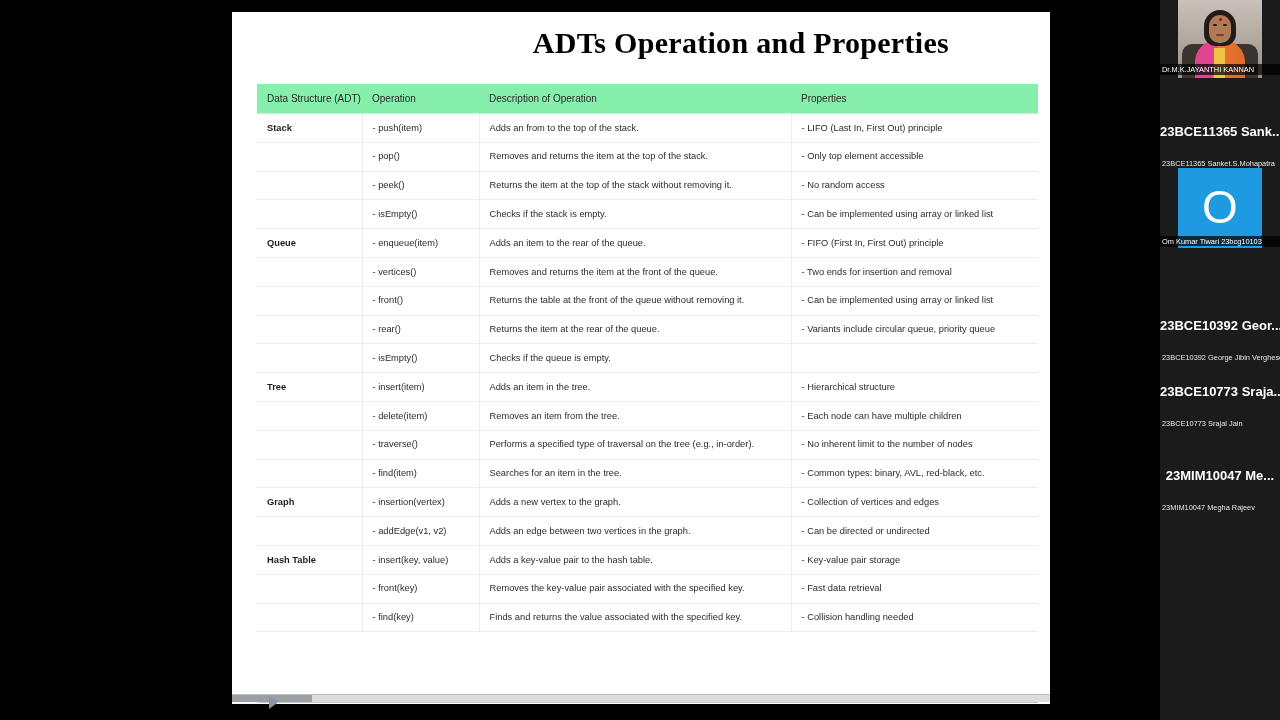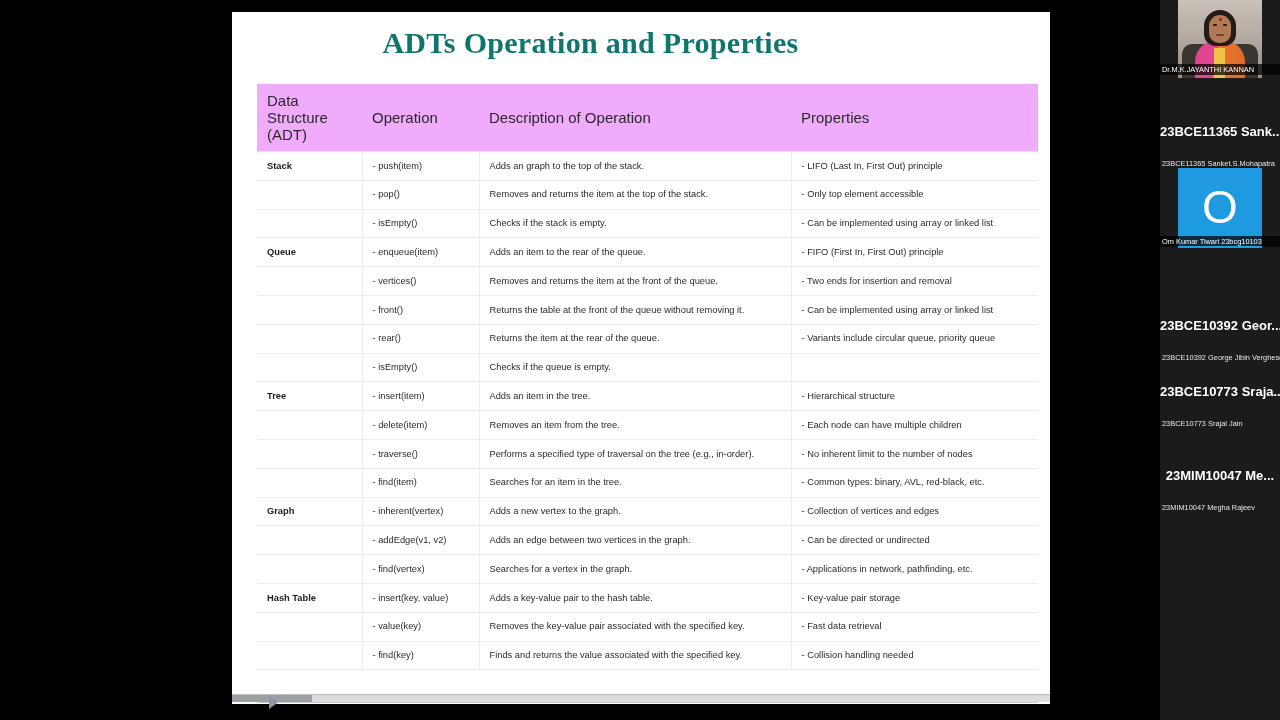--- a/index.html
+++ b/index.html
@@ -41,12 +41,12 @@
     position: absolute;
     left: 0; top: 14px;
     width: 717px;
-    text-align: center;
+    text-align: right;
     font-family: "Liberation Serif", "DejaVu Serif", serif;
     font-weight: bold;
     font-size: 30px;
     letter-spacing: 0.3px;
-    color: #0f766e;
+    color: #000000;
     white-space: nowrap;
   }
 

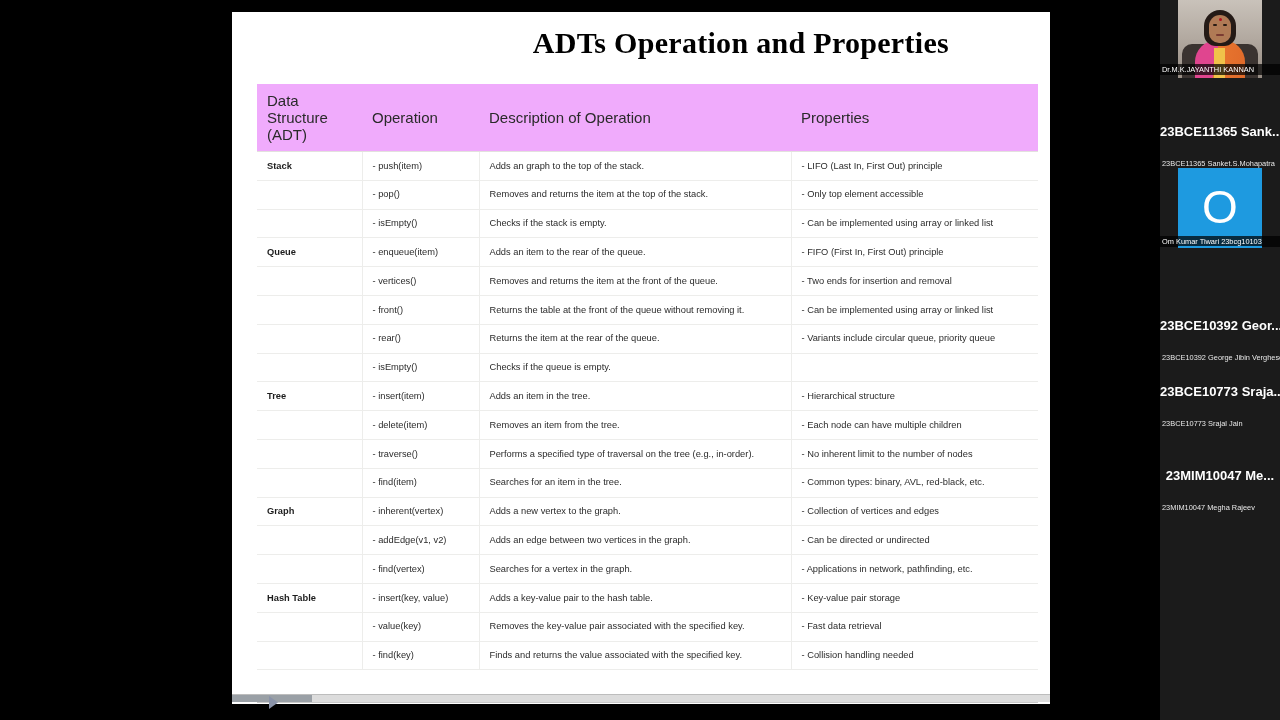--- a/index.html
+++ b/index.html
@@ -71,9 +71,9 @@
   table.adt col.c3 { width: 247px; }
 
   table.adt thead th {
-    background: #f0abfc;
+    background: #86efac;
     border-bottom: 1px solid #e3e1de;
-    font-size: 15px;
+    font-size: 10px;
     font-weight: normal;
     color: #2a2a2a;
     text-align: left;

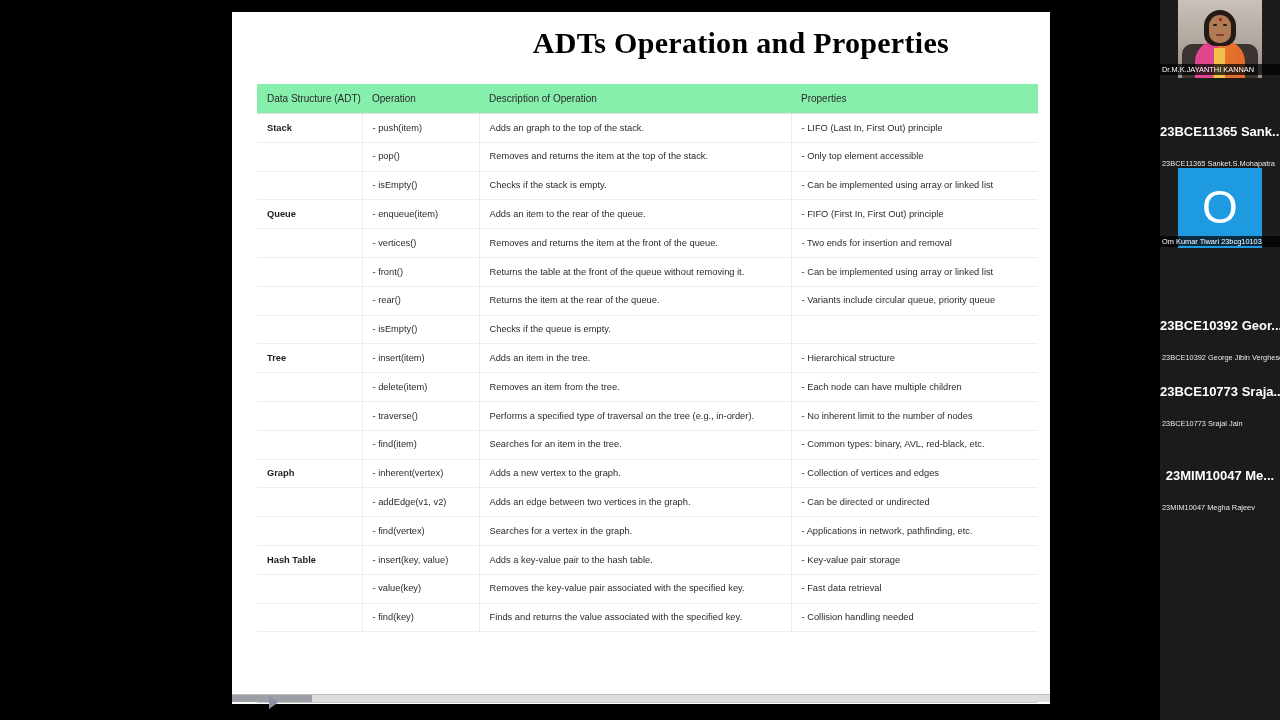--- a/index.html
+++ b/index.html
@@ -349,7 +349,7 @@
               <tr>
                 <td class="ds">Stack</td>
                 <td class="op">- push(item)</td>
-                <td class="desc">Adds an graph to the top of the stack.</td>
+                <td class="desc">Adds an from to the top of the stack.</td>
                 <td class="pr">- LIFO (Last In, First Out) principle</td>
               </tr>
               <tr>

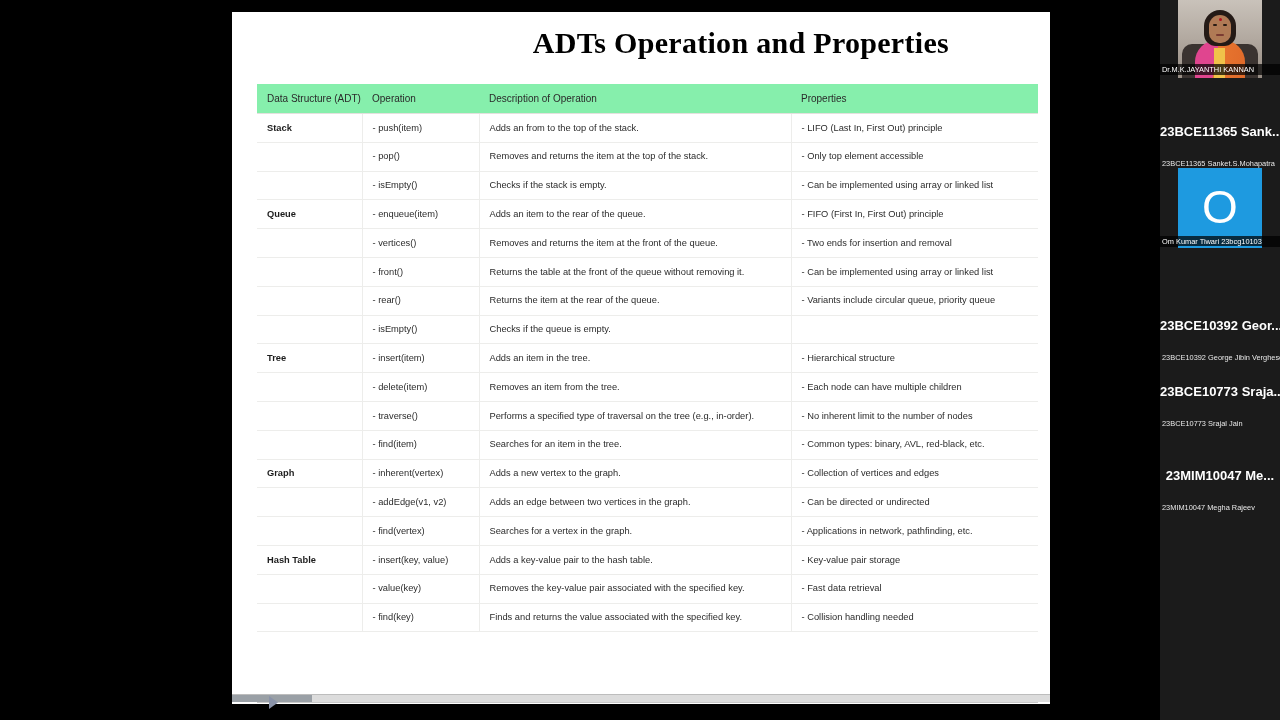--- a/index.html
+++ b/index.html
@@ -360,6 +360,12 @@
               </tr>
               <tr>
                 <td class="ds"></td>
+                <td class="op">- peek()</td>
+                <td class="desc">Returns the item at the top of the stack without removing it.</td>
+                <td class="pr">- No random access</td>
+              </tr>
+              <tr>
+                <td class="ds"></td>
                 <td class="op">- isEmpty()</td>
                 <td class="desc">Checks if the stack is empty.</td>
                 <td class="pr">- Can be implemented using array or linked list</td>

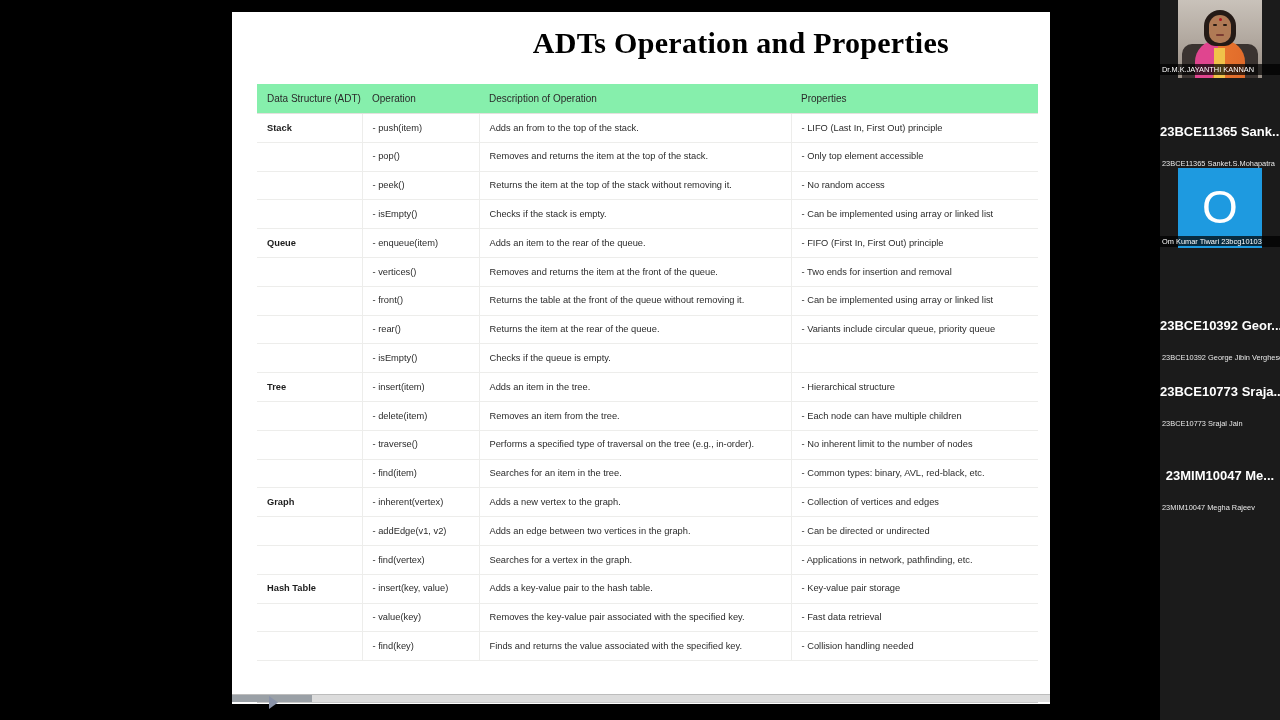--- a/index.html
+++ b/index.html
@@ -426,7 +426,7 @@
               </tr>
               <tr>
                 <td class="ds">Graph</td>
-                <td class="op">- inherent(vertex)</td>
+                <td class="op">- insertion(vertex)</td>
                 <td class="desc">Adds a new vertex to the graph.</td>
                 <td class="pr">- Collection of vertices and edges</td>
               </tr>

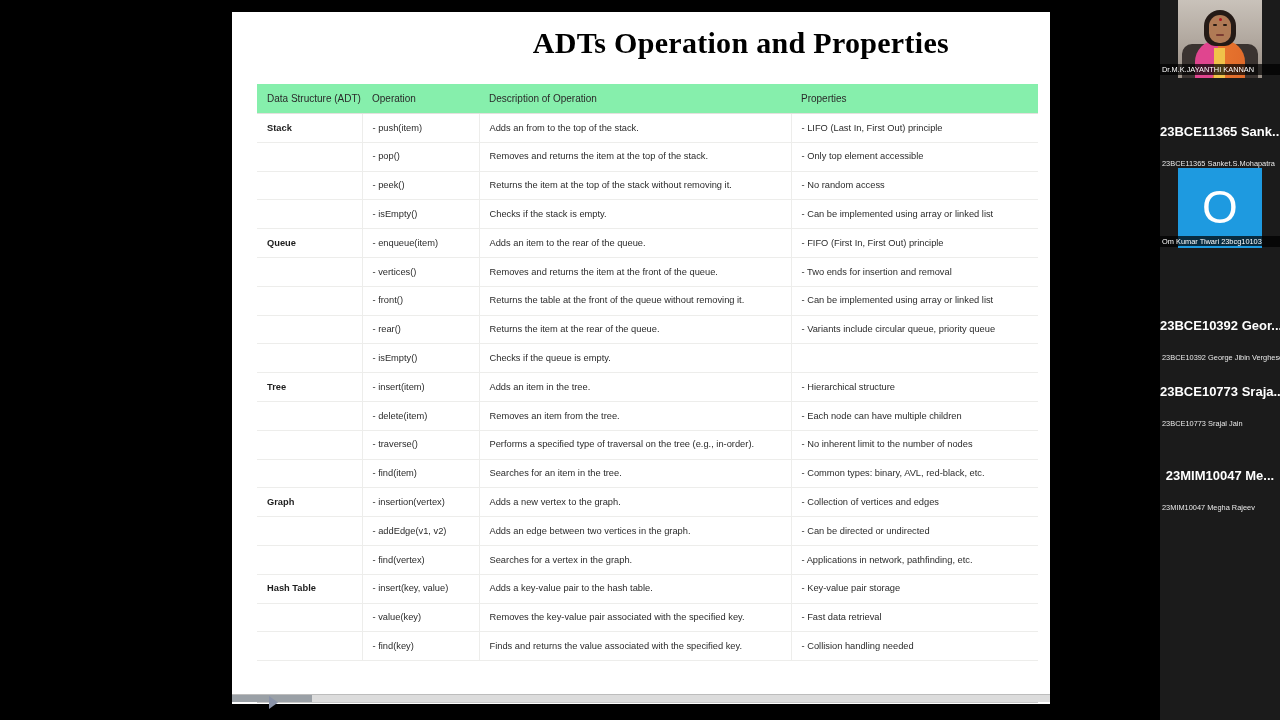--- a/index.html
+++ b/index.html
@@ -437,12 +437,6 @@
                 <td class="pr">- Can be directed or undirected</td>
               </tr>
               <tr>
-                <td class="ds"></td>
-                <td class="op">- find(vertex)</td>
-                <td class="desc">Searches for a vertex in the graph.</td>
-                <td class="pr">- Applications in network, pathfinding, etc.</td>
-              </tr>
-              <tr>
                 <td class="ds">Hash Table</td>
                 <td class="op">- insert(key, value)</td>
                 <td class="desc">Adds a key-value pair to the hash table.</td>

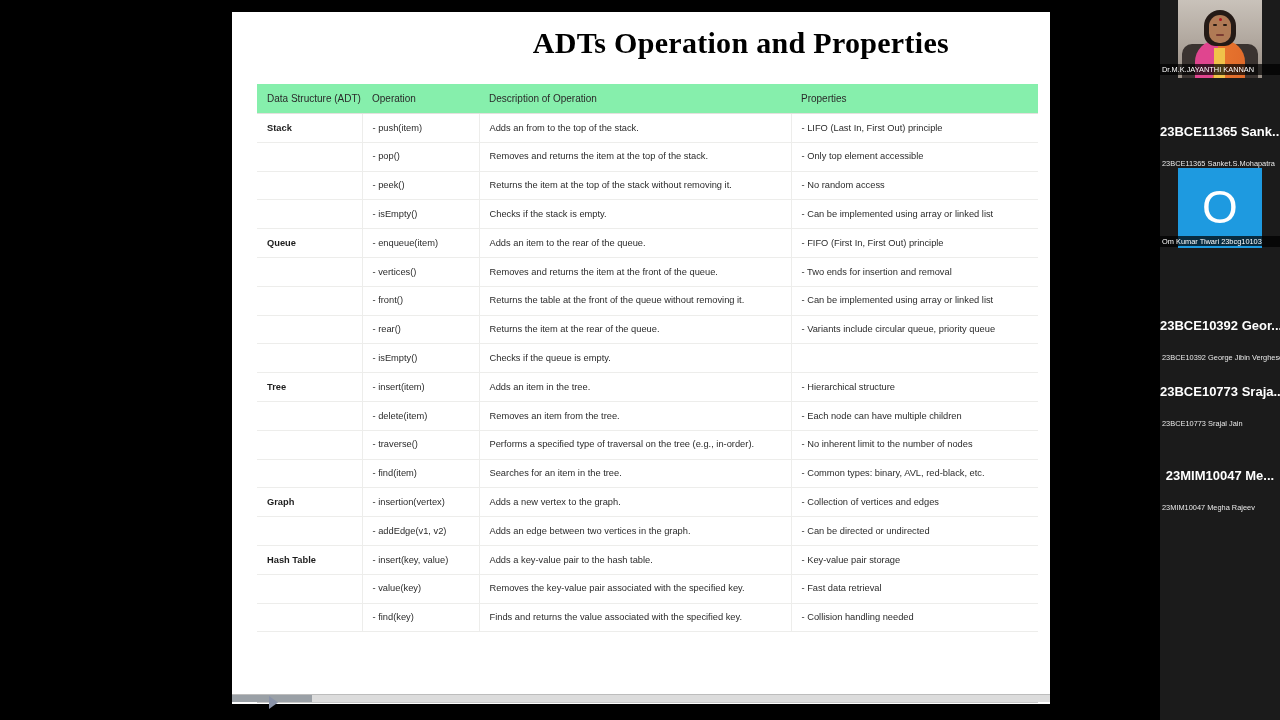--- a/index.html
+++ b/index.html
@@ -444,7 +444,7 @@
               </tr>
               <tr>
                 <td class="ds"></td>
-                <td class="op">- value(key)</td>
+                <td class="op">- front(key)</td>
                 <td class="desc">Removes the key-value pair associated with the specified key.</td>
                 <td class="pr">- Fast data retrieval</td>
               </tr>

